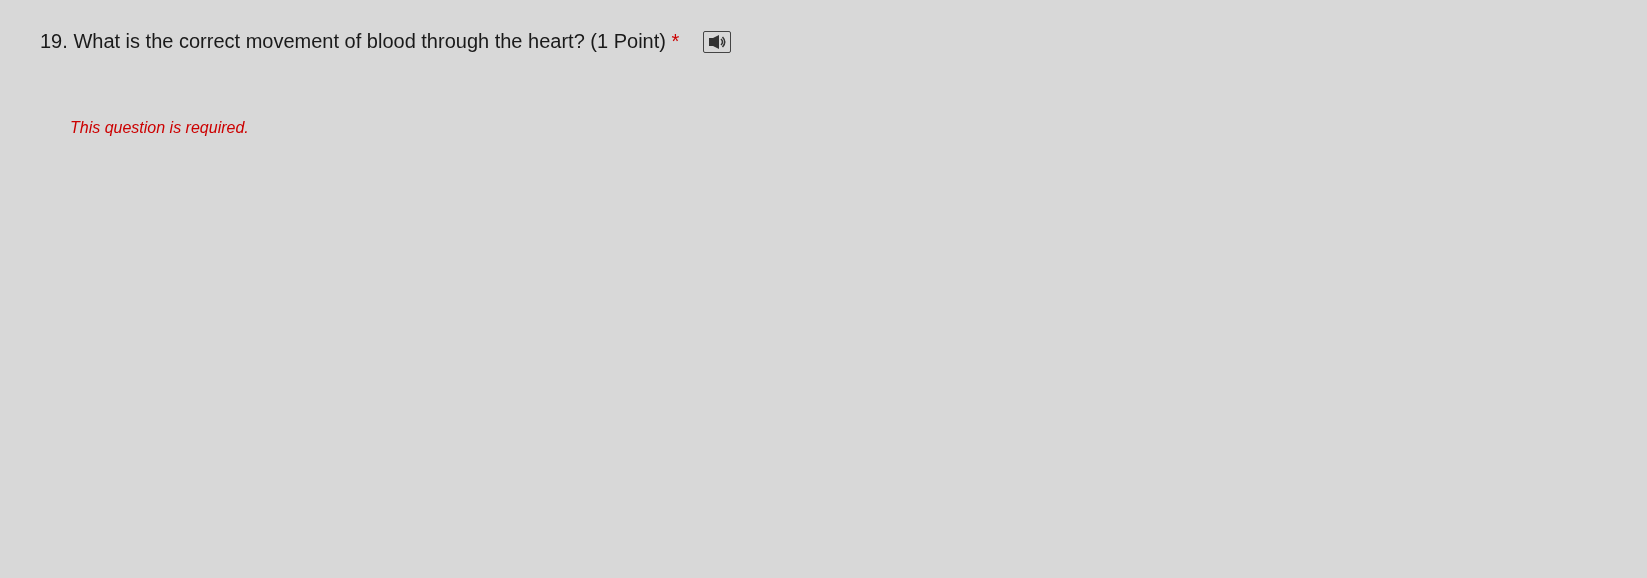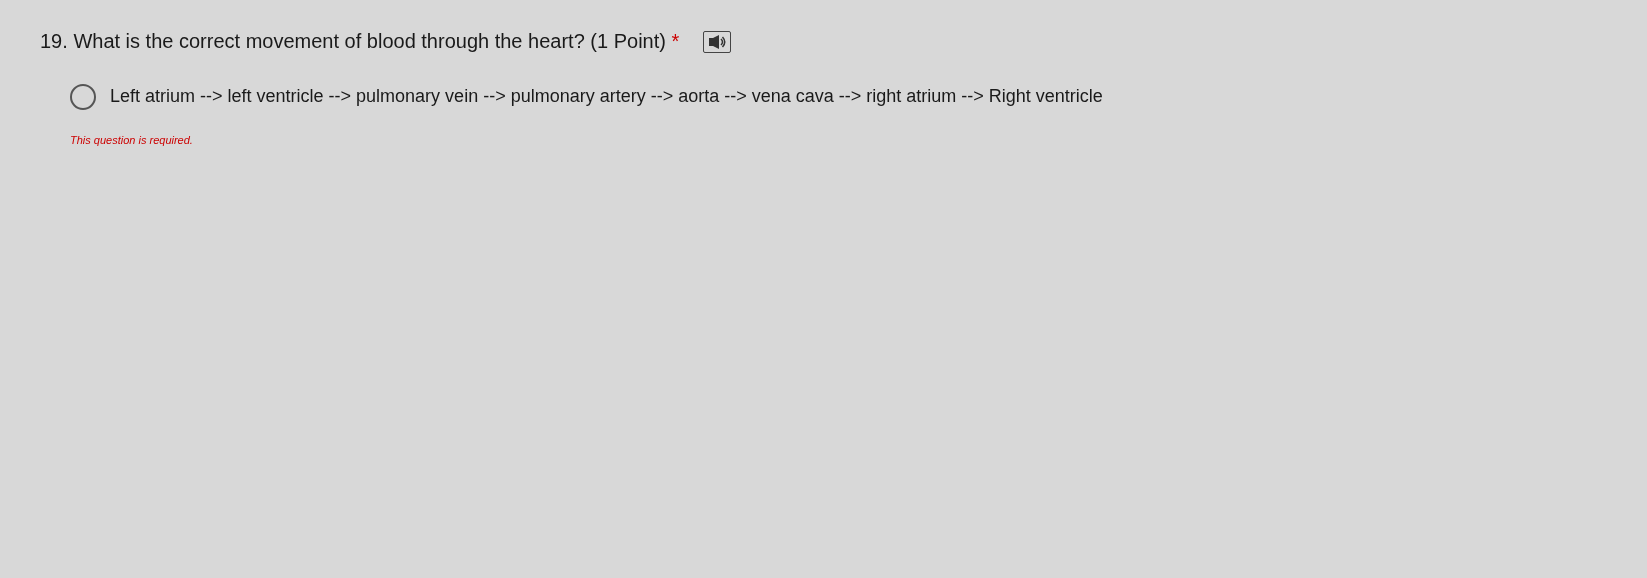--- a/index.html
+++ b/index.html
@@ -111,10 +111,6 @@
   </div>
 
   <ul class="options-list">
-    <li class="option-item">
-      <div class="radio-circle"></div>
-      <span class="option-text">Left atrium --&gt; left ventricle --&gt; pulmonary vein --&gt; pulmonary artery --&gt; aorta --&gt; vena cava --&gt; right atrium --&gt; Right ventricle</span>
-    </li>
   </ul>
 
   <div class="required-message">This question is required.</div>

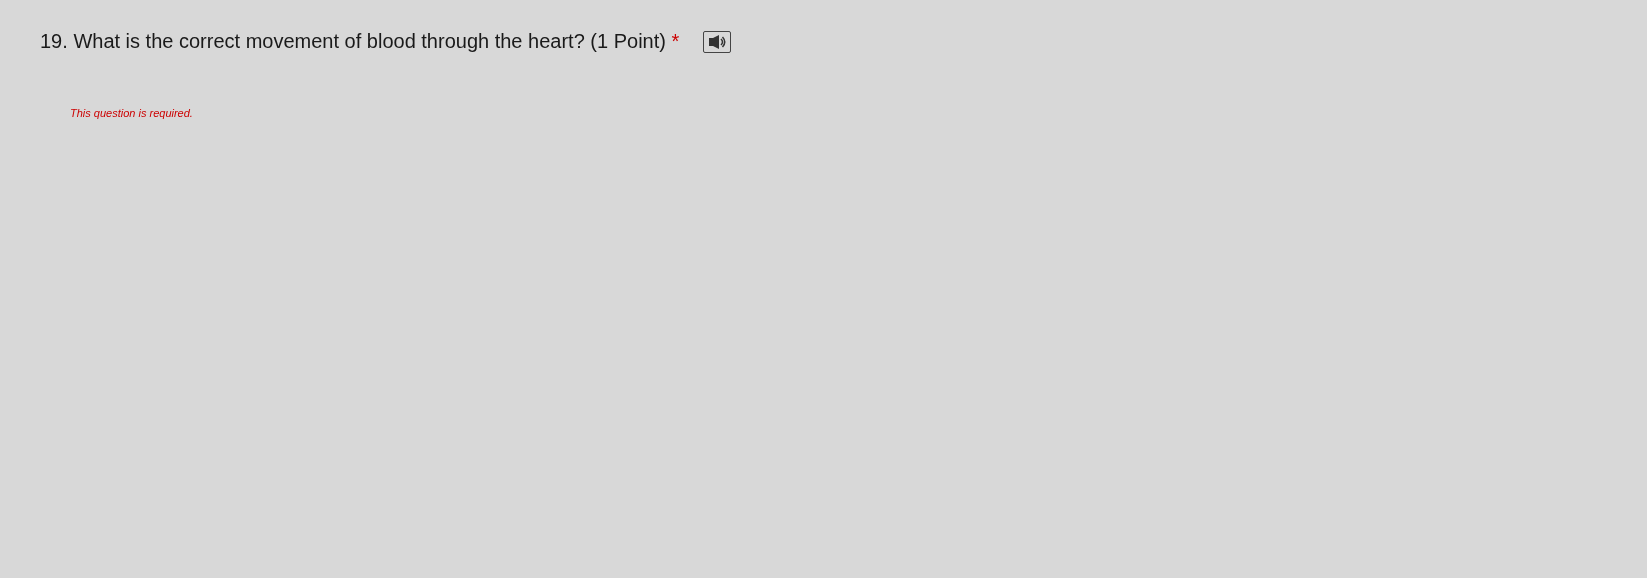--- a/index.html
+++ b/index.html
@@ -80,8 +80,8 @@
 
     .required-message {
       color: #cc0000;
-      font-size: 11px;
-      margin-top: 24px;
+      font-size: 16px;
+      margin-top: 36px;
       padding-left: 30px;
       font-style: italic;
     }

